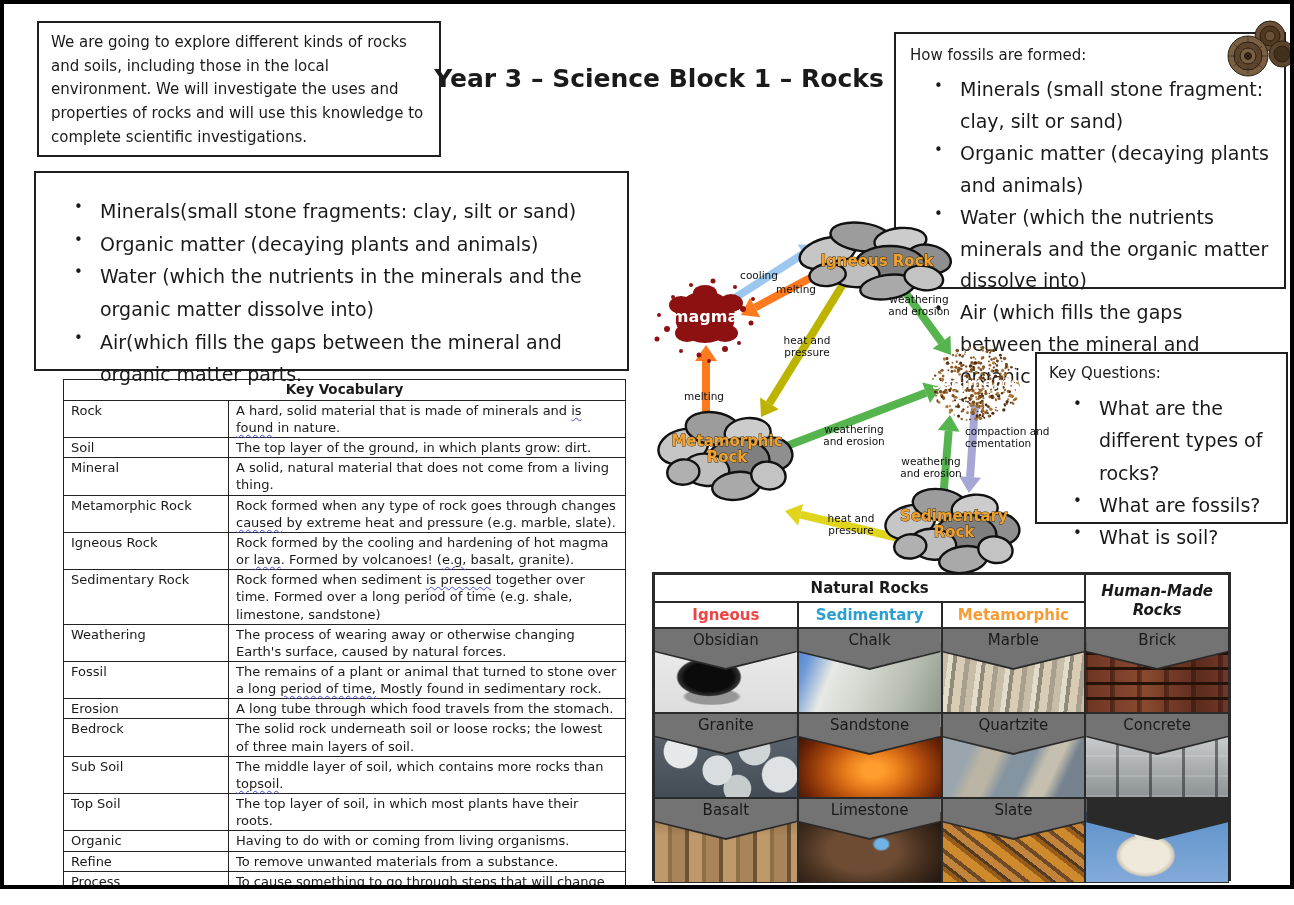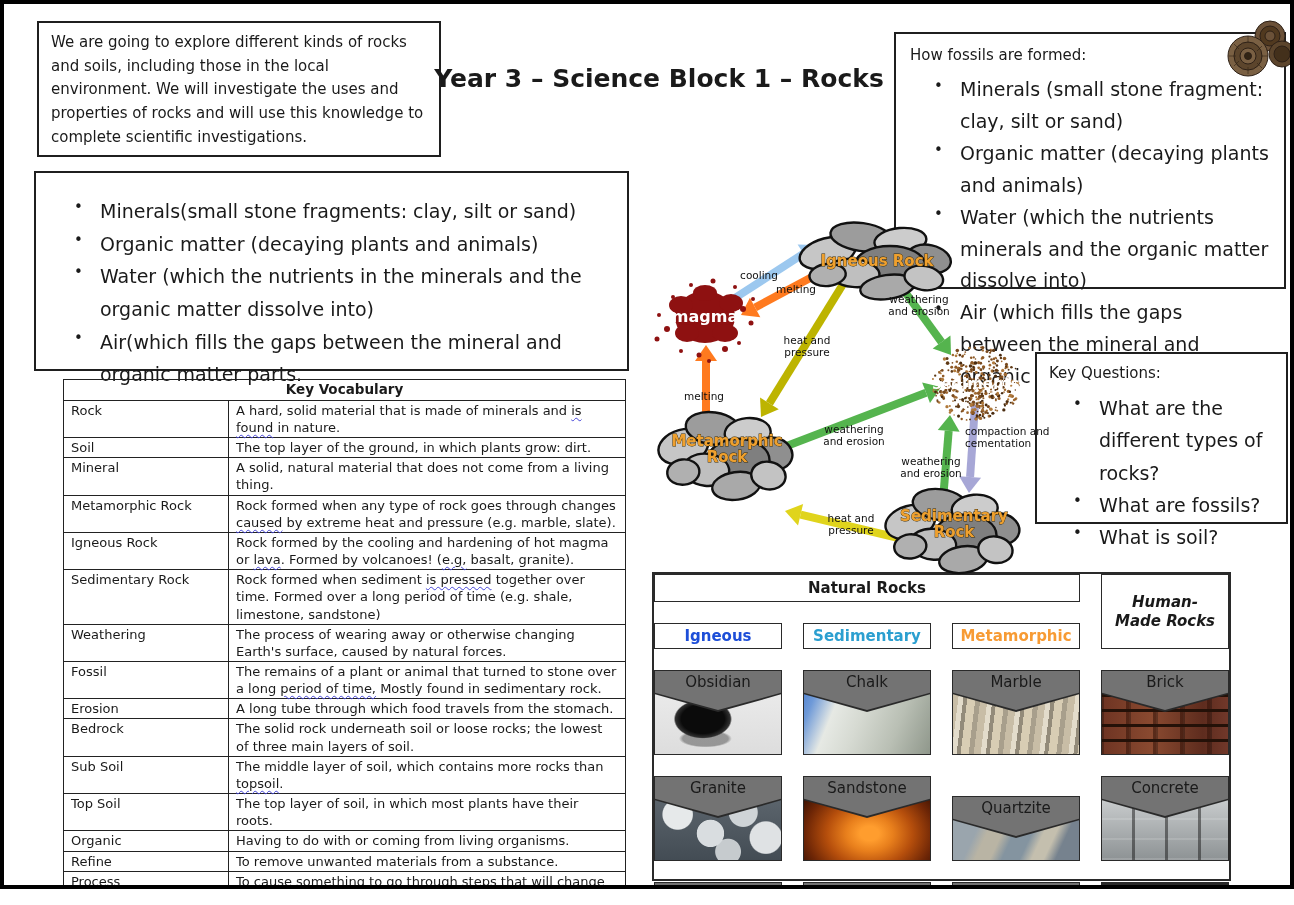--- a/index.html
+++ b/index.html
@@ -37,7 +37,7 @@
   .rock-table{
     position:absolute; left:648px; top:568px; width:579px; height:309px;
     display:grid; grid-template-columns:repeat(4,1fr); grid-template-rows:28px 26px 85px 85px 85px;
-    border:2px solid #2a2a2a; box-sizing:border-box; background:#fff;gap:21px;
+    border:2px solid #2a2a2a; box-sizing:border-box; background:#fff;
   }
   .rt-cell{border:1px solid #2a2a2a; box-sizing:border-box; position:relative; overflow:hidden;}
   .rt-head{display:flex; align-items:center; justify-content:center; text-align:center; font-weight:bold; font-size:15px; background:#fff;}

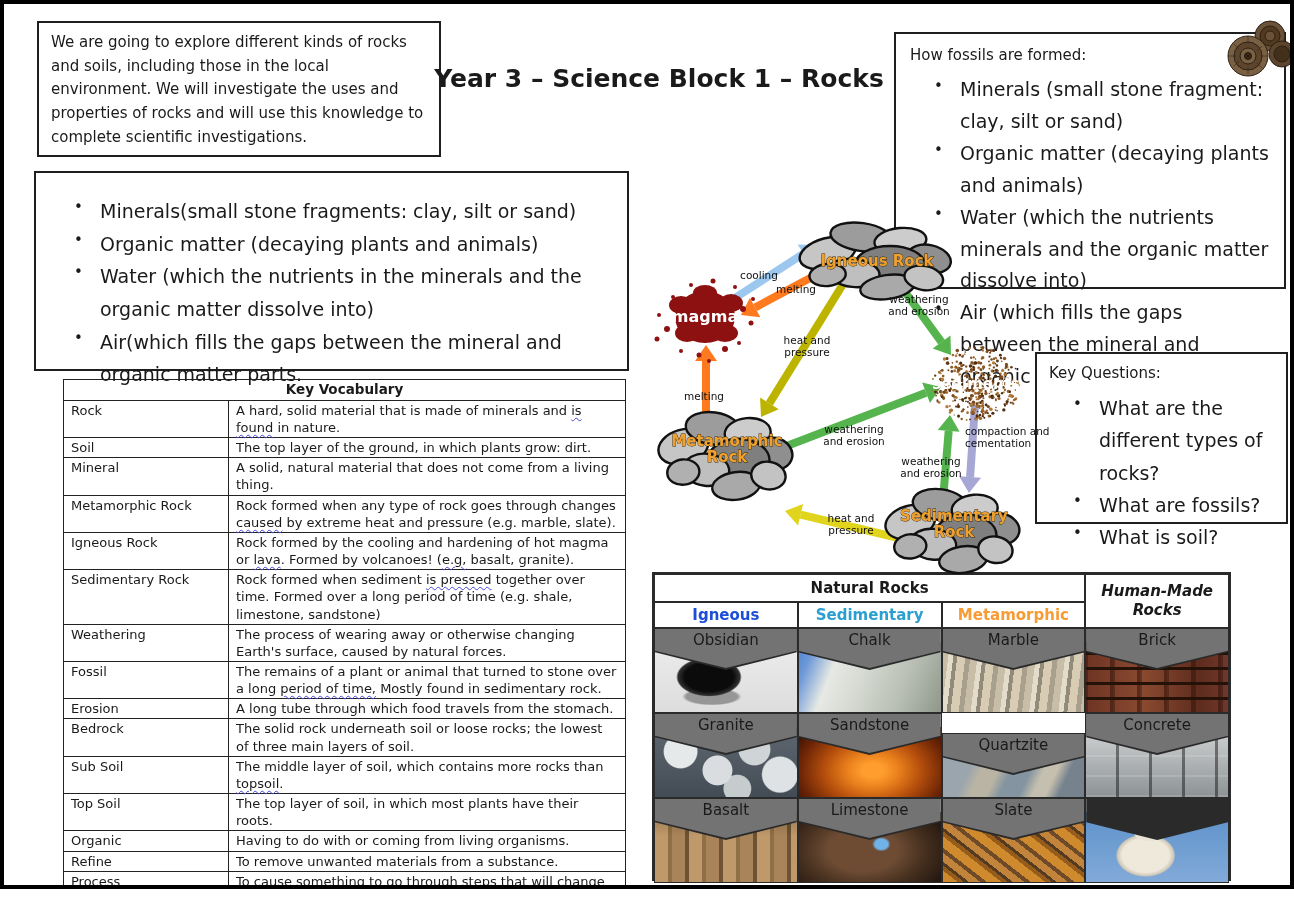--- a/index.html
+++ b/index.html
@@ -753,7 +753,7 @@
   <div class="rock-table">
     <div class="rt-cell rt-head rt-nat">Natural Rocks</div>
     <div class="rt-cell rt-head rt-hm">Human-Made Rocks</div>
-    <div style="display:contents"><div class="rt-cell rt-head rt-cat" style="grid-area: 2 / 1; color: #1d4ed8;">Igneous</div><div class="rt-cell rt-head rt-cat" style="grid-area: 2 / 2; color: rgb(43, 159, 208);">Sedimentary</div><div class="rt-cell rt-head rt-cat" style="grid-area: 2 / 3; color: rgb(247, 155, 52);">Metamorphic</div><div class="rt-cell" style="grid-area: 3 / 1;">
+    <div style="display:contents"><div class="rt-cell rt-head rt-cat" style="grid-area: 2 / 1; color: #ef4444;">Igneous</div><div class="rt-cell rt-head rt-cat" style="grid-area: 2 / 2; color: rgb(43, 159, 208);">Sedimentary</div><div class="rt-cell rt-head rt-cat" style="grid-area: 2 / 3; color: rgb(247, 155, 52);">Metamorphic</div><div class="rt-cell" style="grid-area: 3 / 1;">
           <div class="rt-photo ph-obsidian"></div>
           <div class="rt-band-border"></div>
           <div class="rt-band">Obsidian</div>

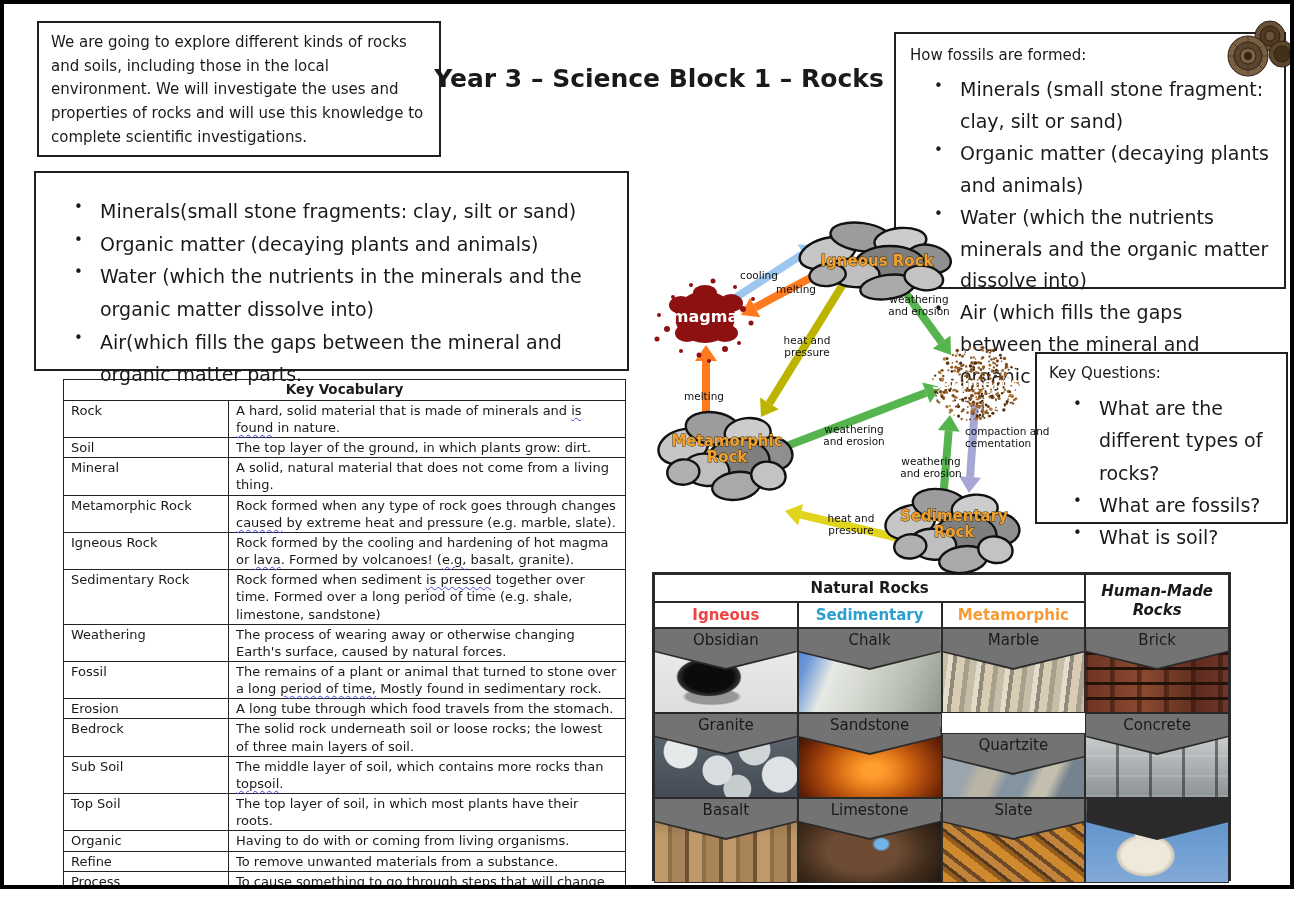--- a/index.html
+++ b/index.html
@@ -777,7 +777,7 @@
           <div class="rt-photo ph-sandstone"></div>
           <div class="rt-band-border"></div>
           <div class="rt-band">Sandstone</div>
-        </div><div class="rt-cell" style="grid-area: 4 / 3; margin-top: 20px;">
+        </div><div class="rt-cell" style="grid-area: 4 / 3;">
           <div class="rt-photo ph-quartzite"></div>
           <div class="rt-band-border"></div>
           <div class="rt-band">Quartzite</div>

